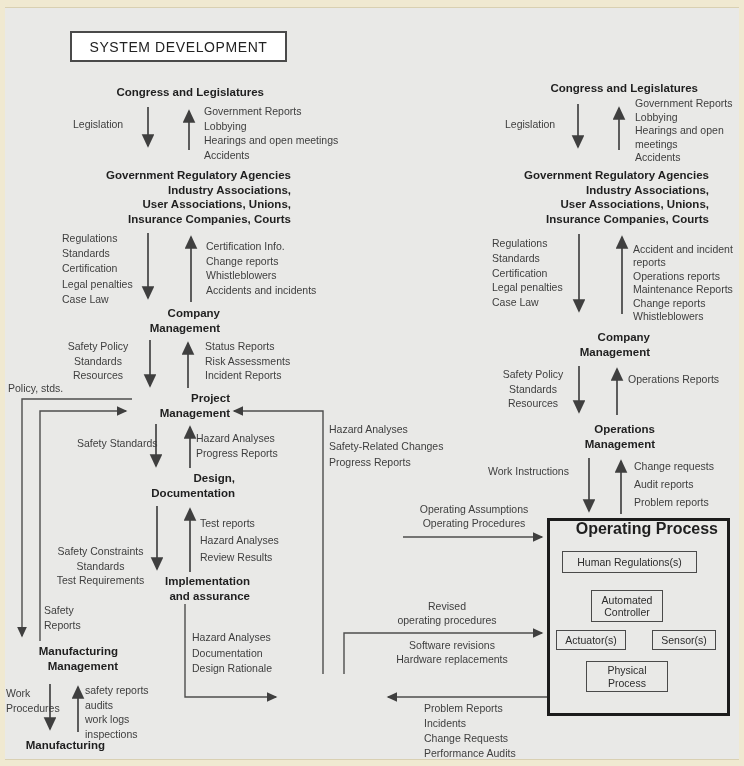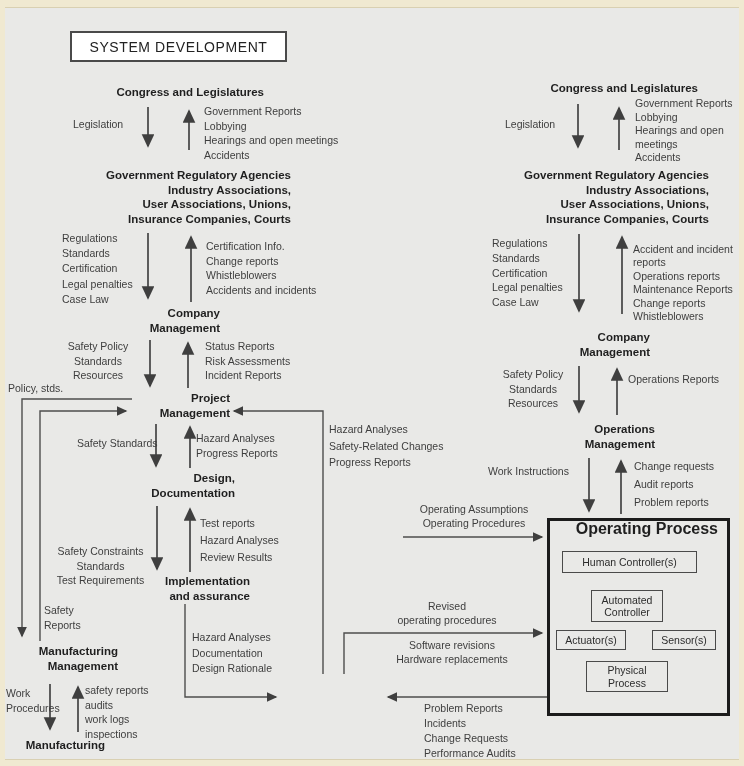--- a/index.html
+++ b/index.html
@@ -211,7 +211,7 @@
 
   <div id="opbox" style="left:547px;top:518px;width:177px;height:192px;"></div>
   <div class="hd" style="left:556px;top:522px;width:162px;font-size:16px;">Operating Process</div>
-  <div class="pbox" style="left:562px;top:551px;width:133px;height:20px;">Human Controller(s)</div>
+  <div class="pbox" style="left:562px;top:551px;width:133px;height:20px;">Human Regulations(s)</div>
   <div class="pbox" style="left:591px;top:590px;width:70px;height:30px;">Automated
 Controller</div>
   <div class="pbox" style="left:556px;top:630px;width:68px;height:18px;">Actuator(s)</div>

